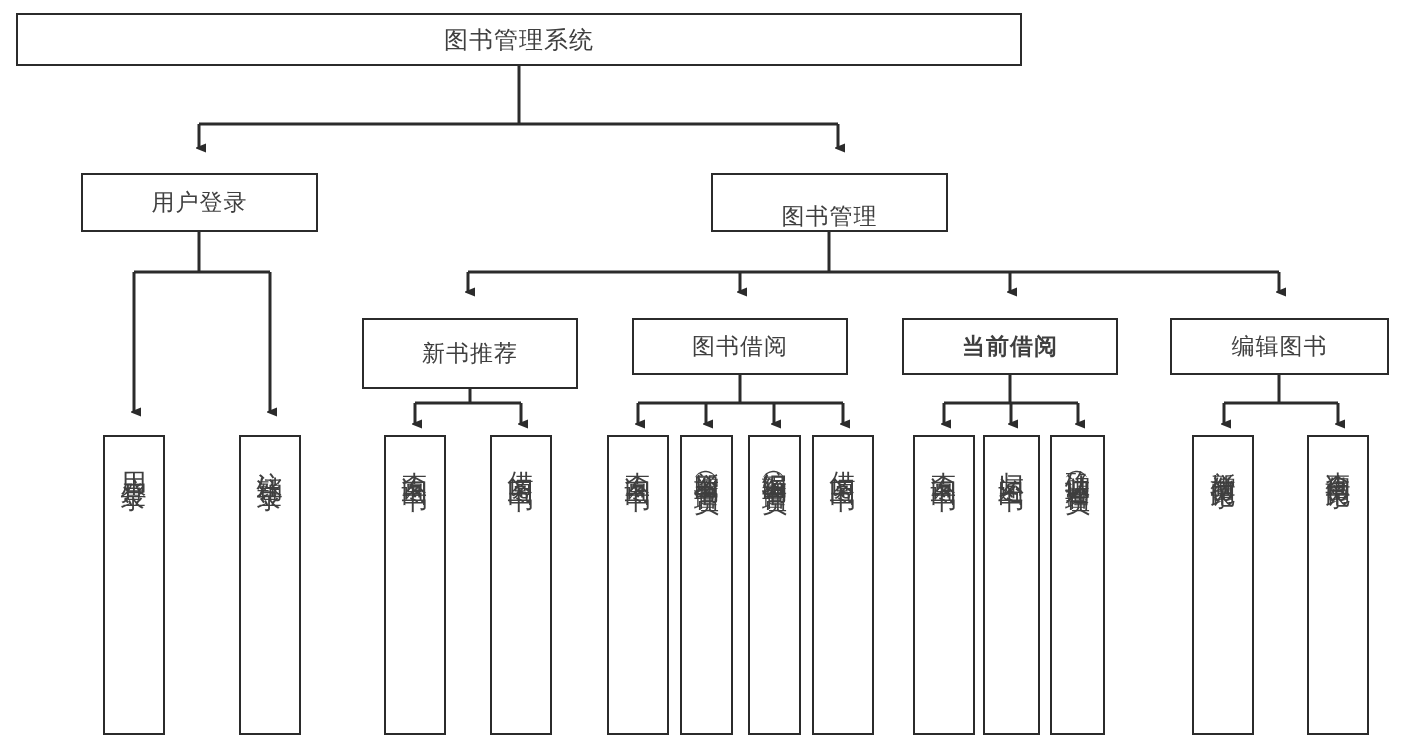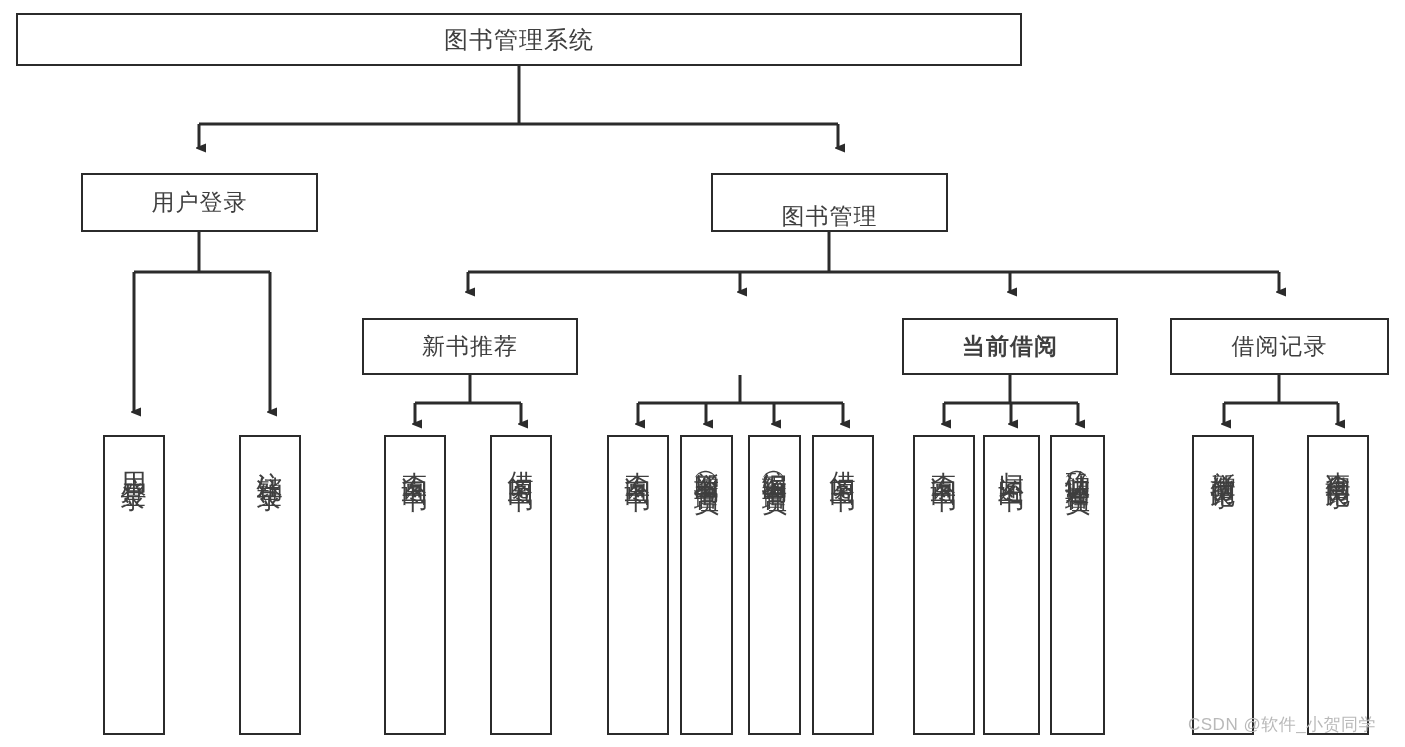--- a/index.html
+++ b/index.html
@@ -133,7 +133,7 @@
     <span class="lbl">图书管理</span>
   </div>
 
-  <div class="node h" style="left:362px;top:318px;width:216px;height:57px;">
+  <div class="node h" style="left:362px;top:318px;width:216px;height:71px;">
     <span class="lbl">新书推荐</span>
   </div>
   <div class="node h" style="left:902px;top:318px;width:216px;height:57px;font-weight:bold;">

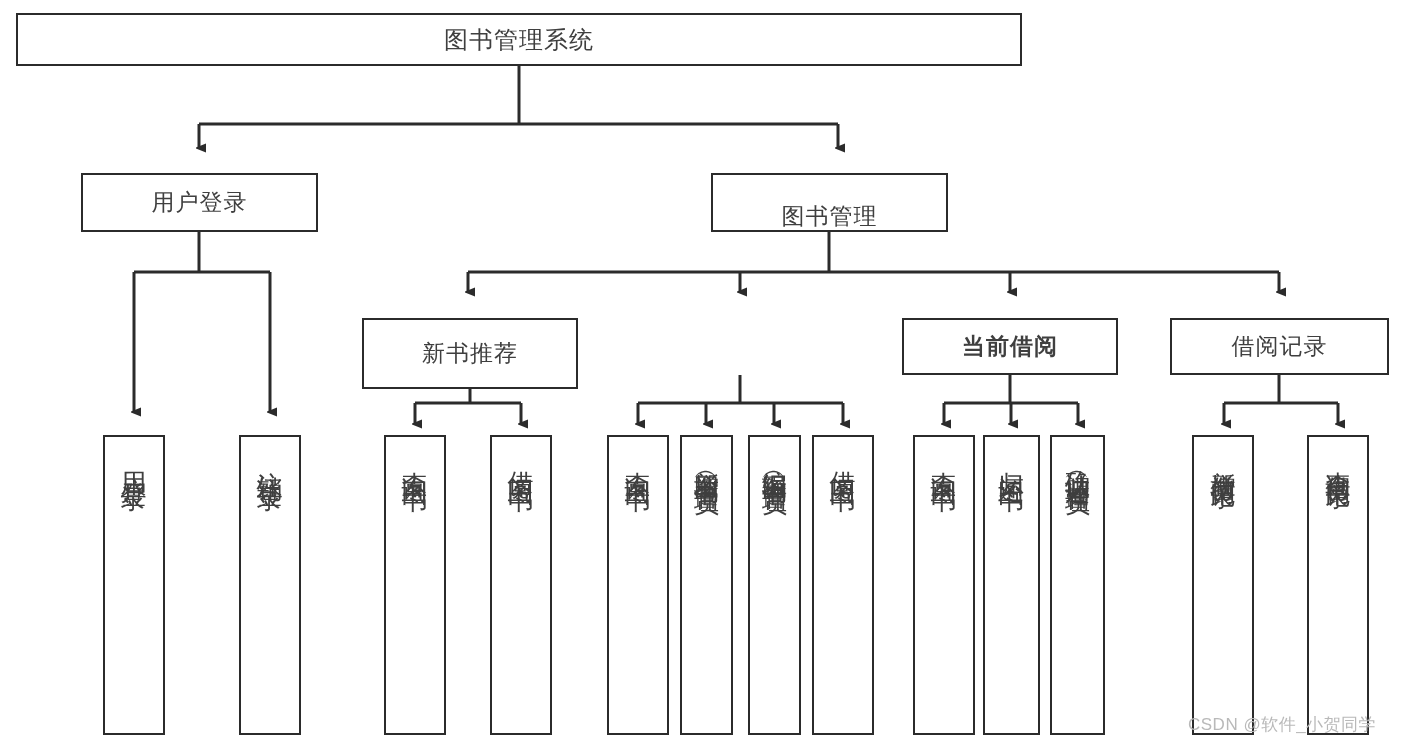--- a/index.html
+++ b/index.html
@@ -136,6 +136,9 @@
   <div class="node h" style="left:362px;top:318px;width:216px;height:71px;">
     <span class="lbl">新书推荐</span>
   </div>
+  <div class="node h" style="left:632px;top:318px;width:216px;height:57px;">
+    <span class="lbl">图书借阅</span>
+  </div>
   <div class="node h" style="left:902px;top:318px;width:216px;height:57px;font-weight:bold;">
     <span class="lbl">当前借阅</span>
   </div>

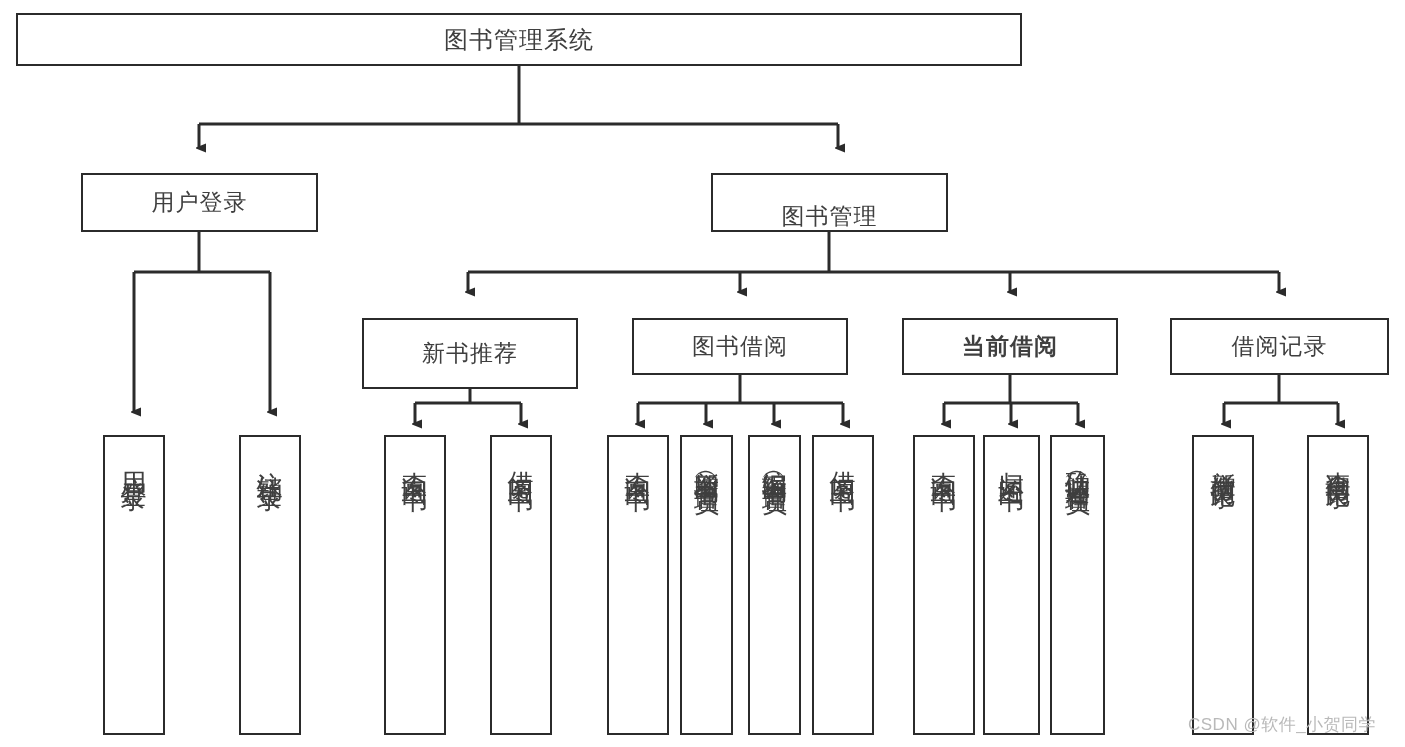--- a/index.html
+++ b/index.html
@@ -143,7 +143,7 @@
     <span class="lbl">当前借阅</span>
   </div>
   <div class="node h" style="left:1170px;top:318px;width:219px;height:57px;">
-    <span class="lbl">借阅记录</span>
+    <span class="lbl">编辑图书</span>
   </div>
 
   <div class="node v" style="left:103px;top:435px;width:62px;height:300px;">

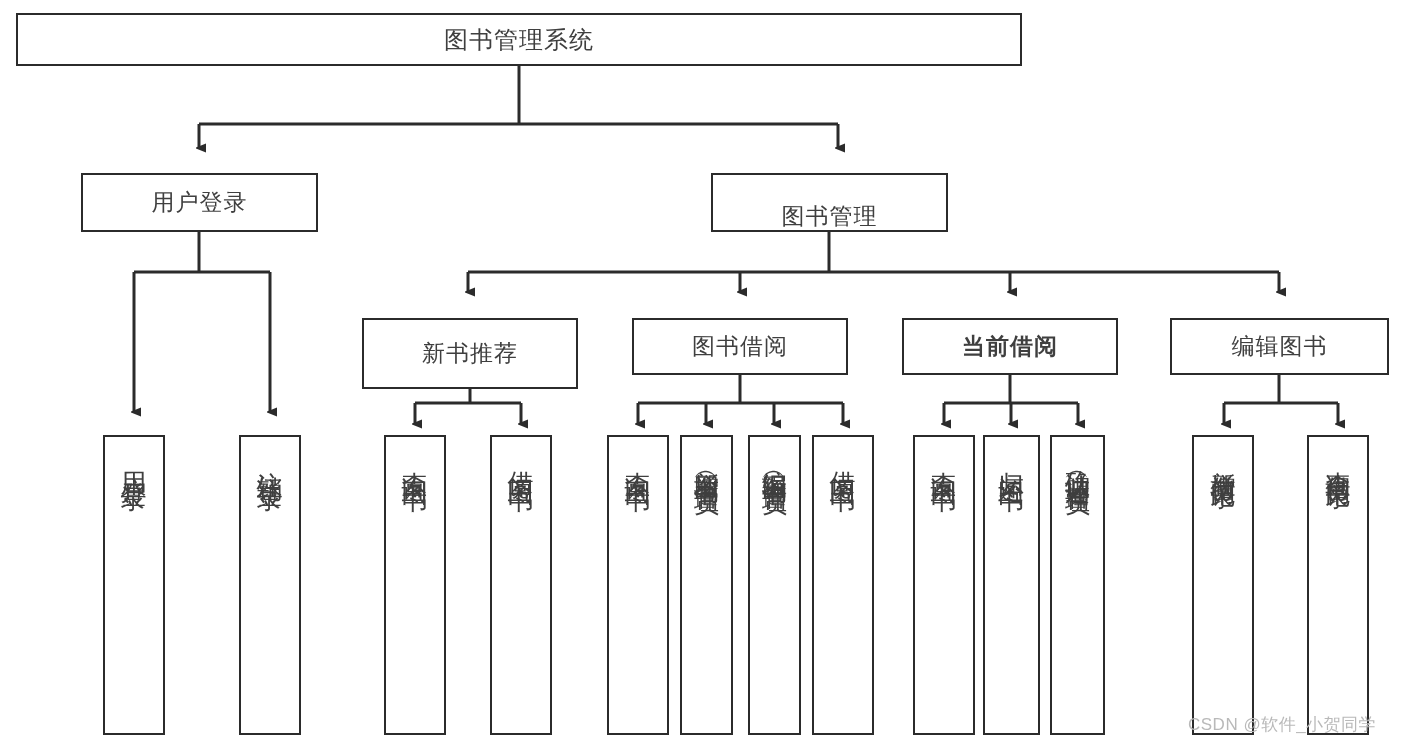--- a/index.html
+++ b/index.html
@@ -190,7 +190,6 @@
     <span class="lbl">查询借阅记录</span>
   </div>
 
-  <div class="watermark">CSDN @软件_小贺同学</div>
 </div>
 
 </body></html>

